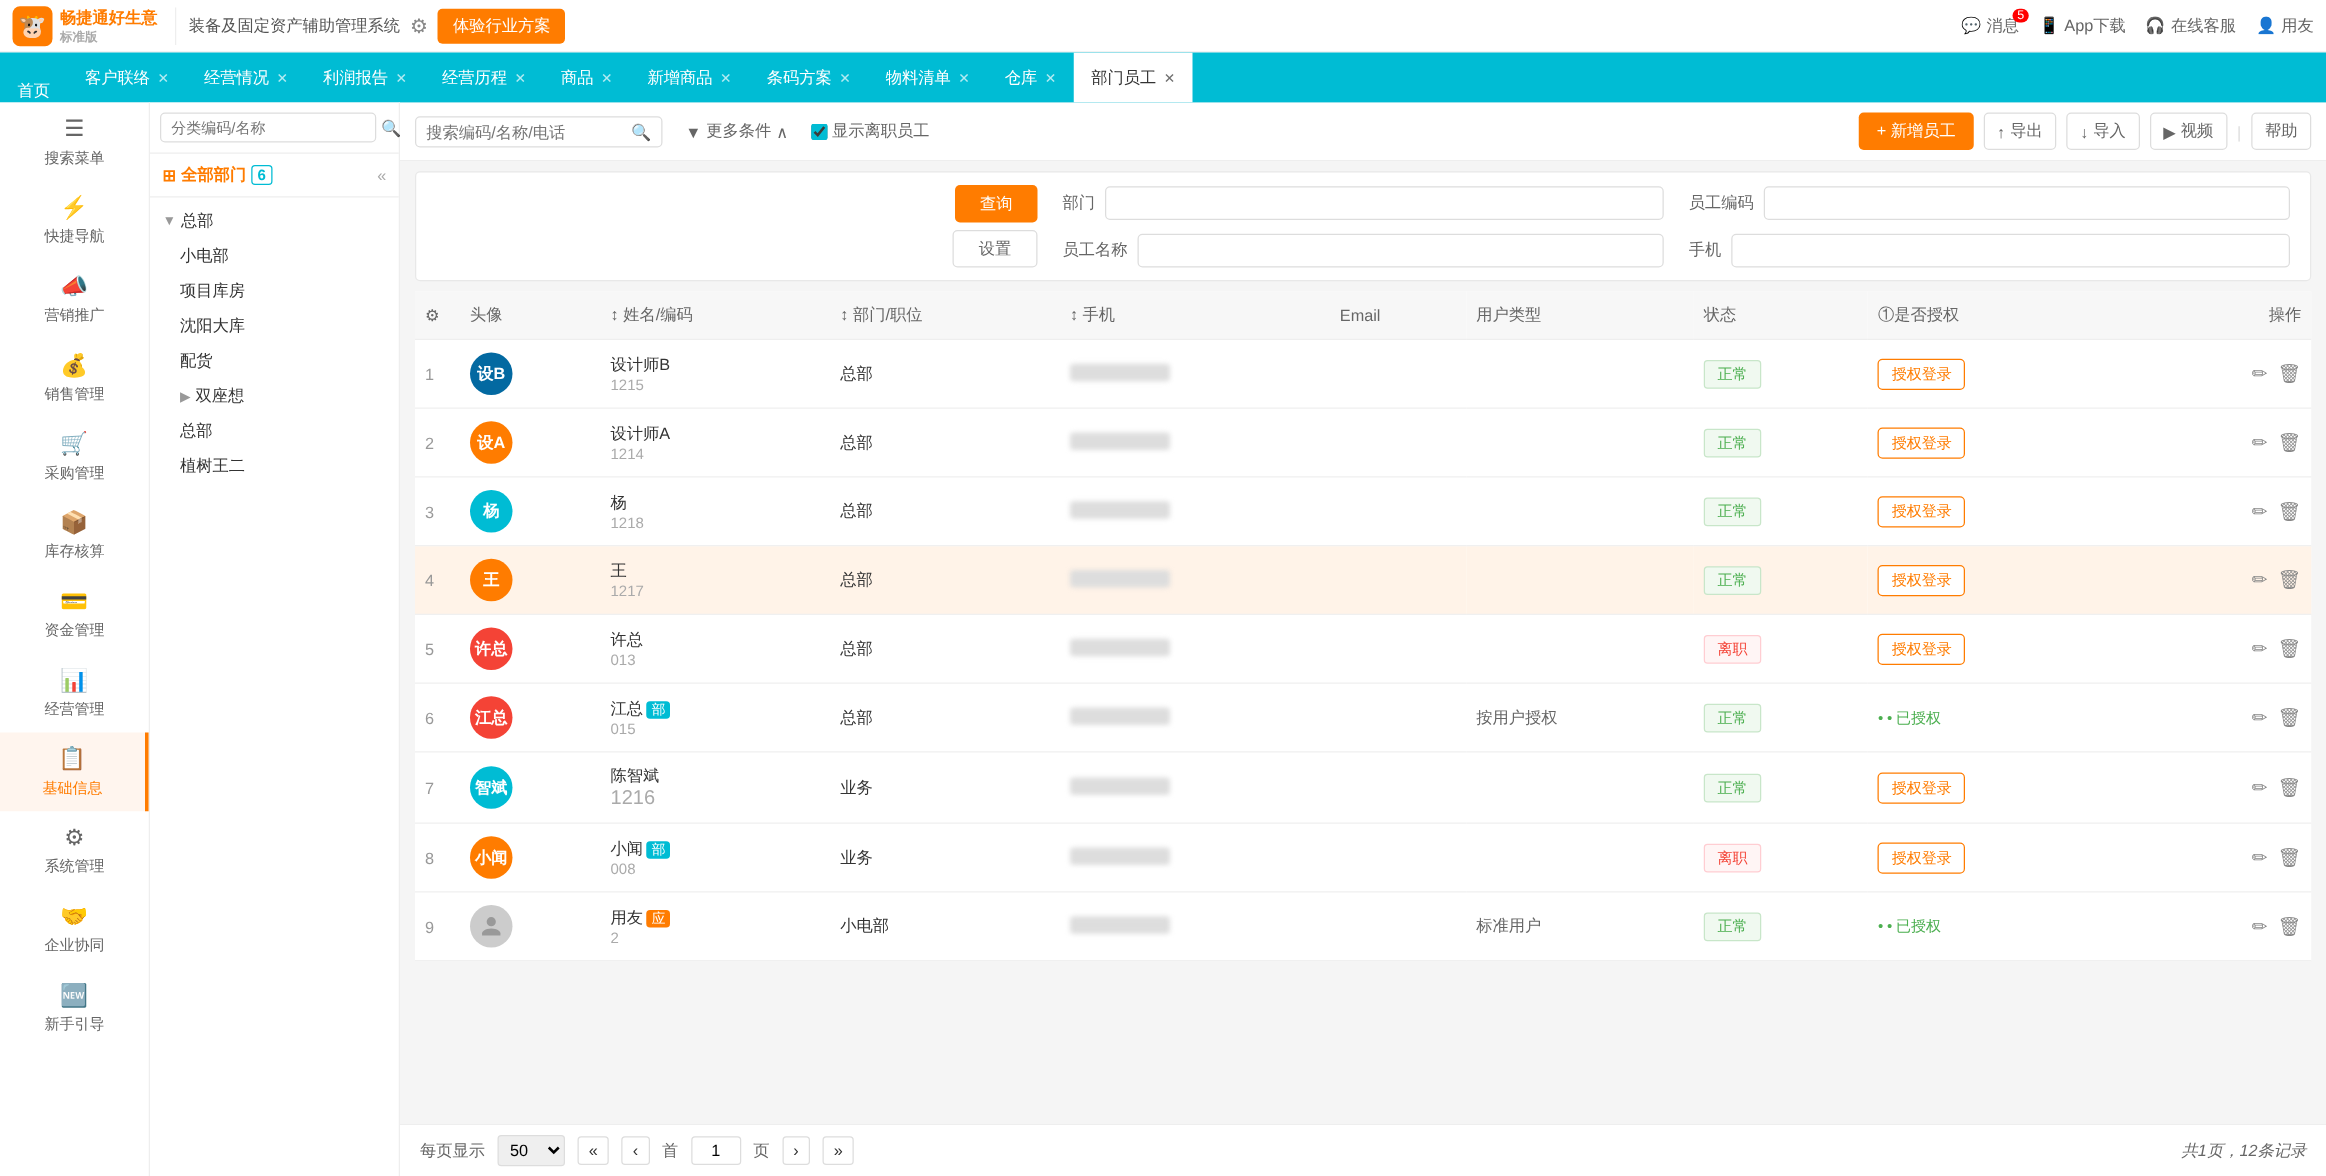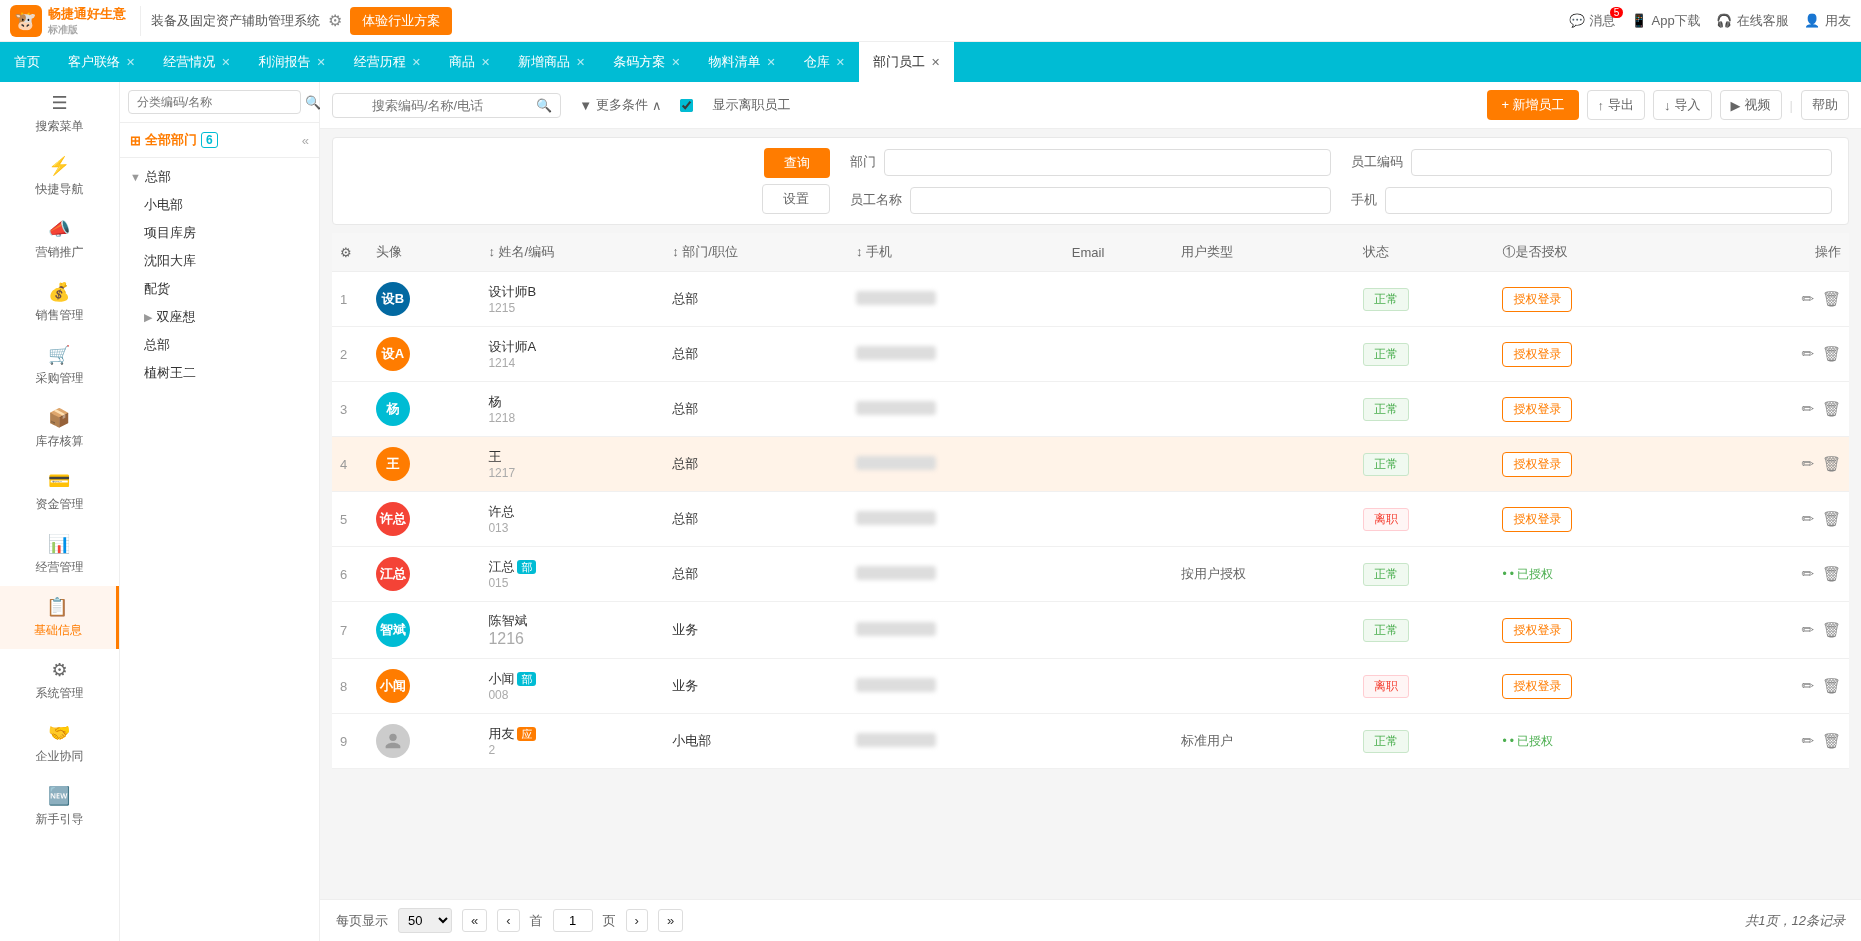--- a/index.html
+++ b/index.html
@@ -122,7 +122,7 @@
 </div>
 
 <div class="nav-tabs">
-  <div class="nav-tab" style="color:#fff;">
+  <div class="nav-tab" style="color:#fff;align-items:flex-end;">
     <span>首页</span>
   </div>
   <div class="nav-tab" style="color:#fff;">

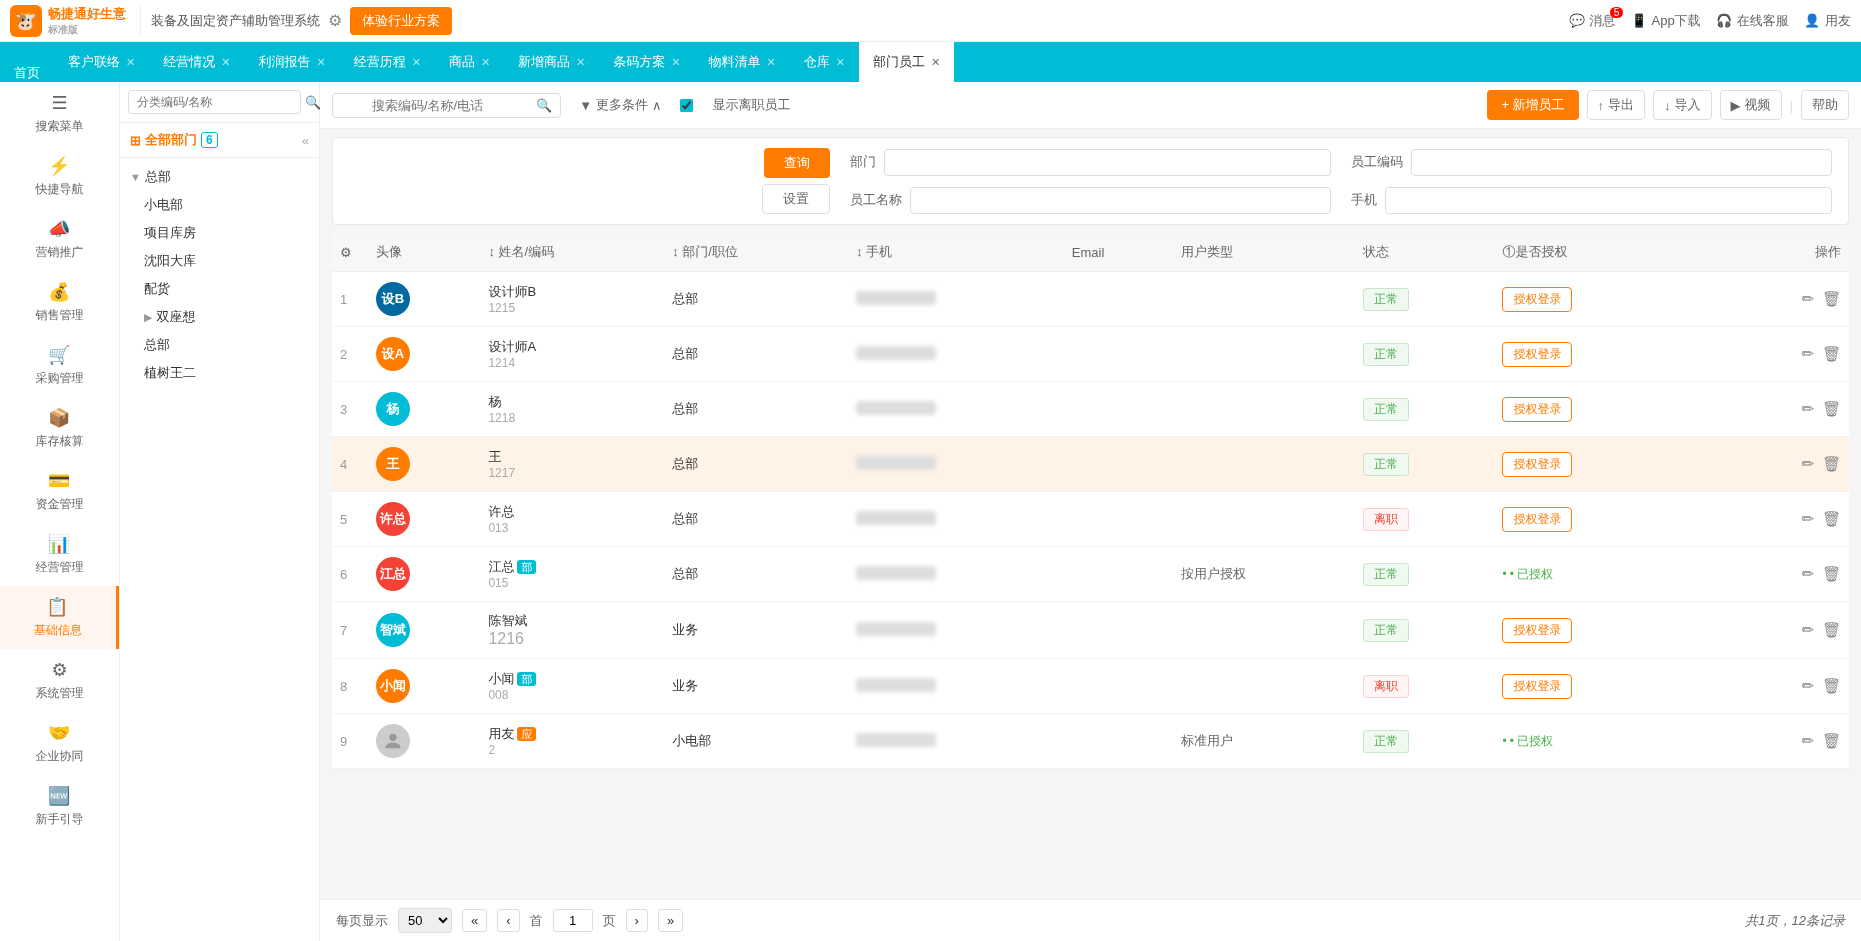--- a/index.html
+++ b/index.html
@@ -267,7 +267,7 @@
 
     <div class="toolbar">
       <div class="toolbar-search">
-        <input type="text" placeholder="搜索编码/名称/电话" style="border: none; outline: none; font-size: 13px; width: 160px; margin-left: 31px;">
+        <input type="text" placeholder="搜索编码/名称/电话" style="border: none; outline: none; font-size: 13px; width: 160px;">
         <span style="color:#aaa;cursor:pointer;">🔍</span>
       </div>
       <div class="toolbar-btn">

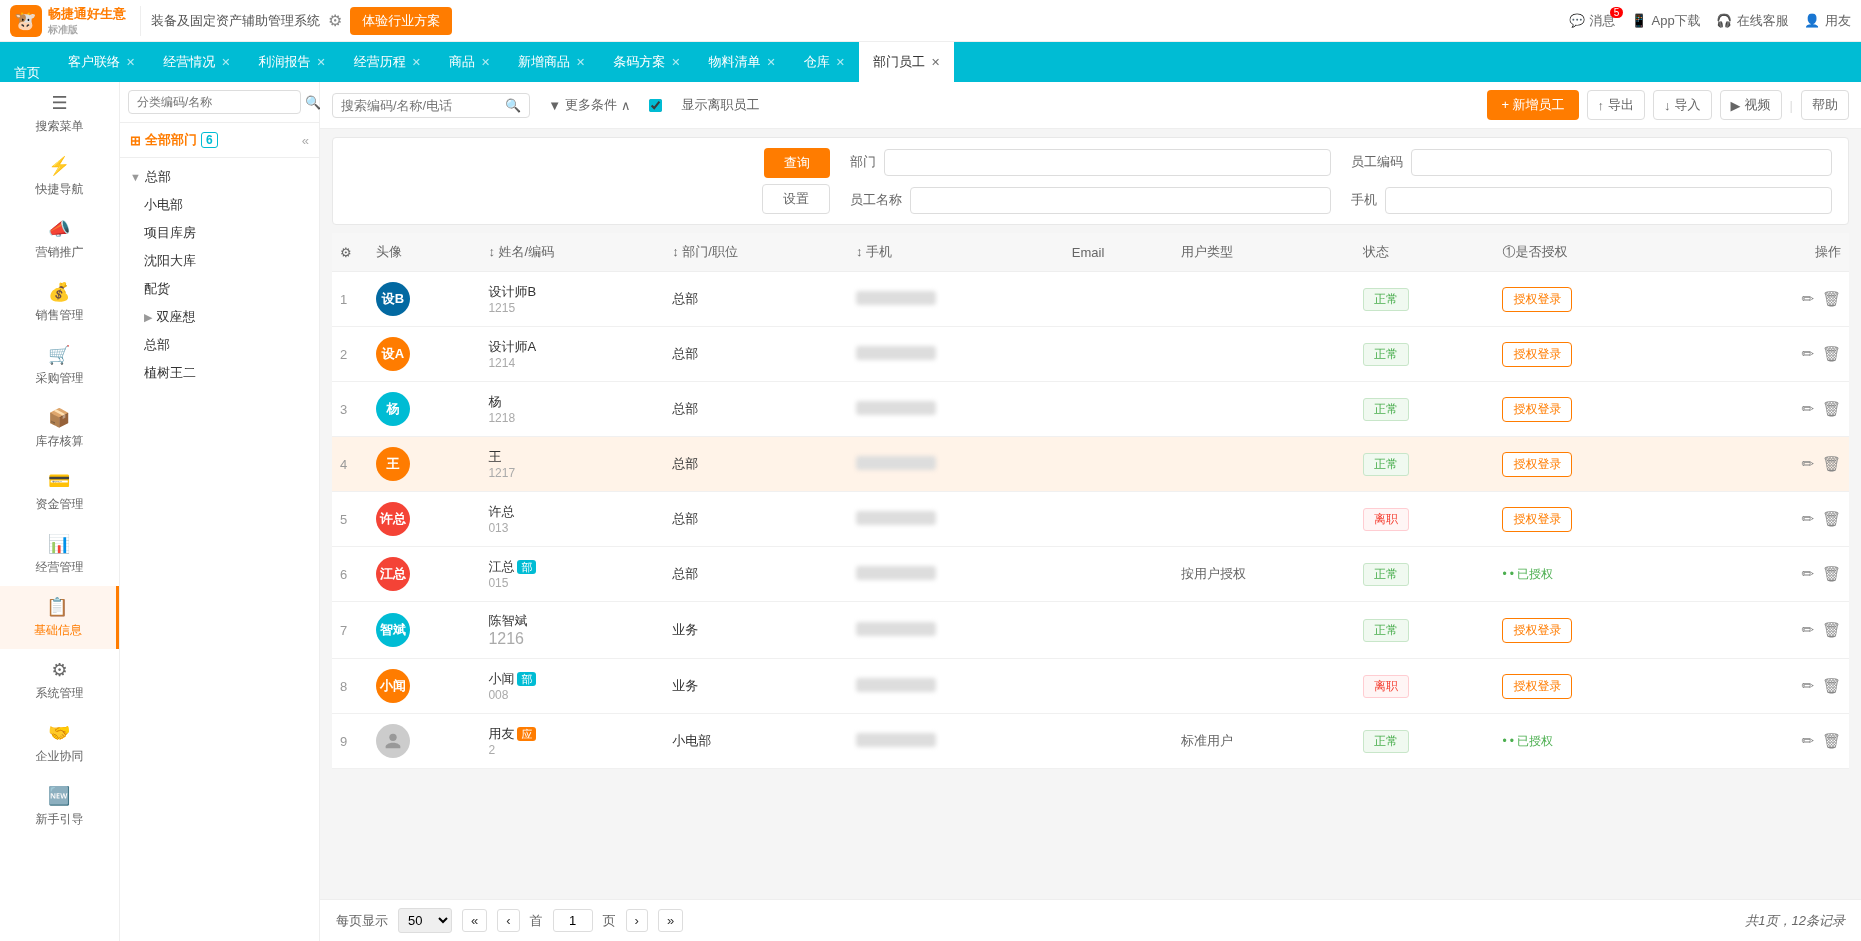--- a/index.html
+++ b/index.html
@@ -46,7 +46,7 @@
     .toolbar-search { display: flex; align-items: center; border: 1px solid #ddd; border-radius: 4px; padding: 4px 8px; gap: 4px; }
     .toolbar-search input { border: none; outline: none; font-size: 13px; width: 160px; }
     .toolbar-btn { display: flex; align-items: center; gap: 4px; cursor: pointer; color: #666; font-size: 13px; padding: 4px 8px; border-radius: 4px; }
-    .checkbox-label { display: flex; align-items: center; gap: 20px; cursor: pointer; color: #666; font-size: 13px; }
+    .checkbox-label { display: flex; align-items: center; gap: 4px; cursor: pointer; color: #666; font-size: 13px; }
     .checkbox-label input { accent-color: #00bcd4; }
     .toolbar-right { margin-left: auto; display: flex; align-items: center; gap: 8px; }
     .btn-add { background: #ff7c00; color: #fff; border: none; border-radius: 4px; padding: 6px 14px; cursor: pointer; font-size: 13px; display: flex; align-items: center; gap: 4px; }

